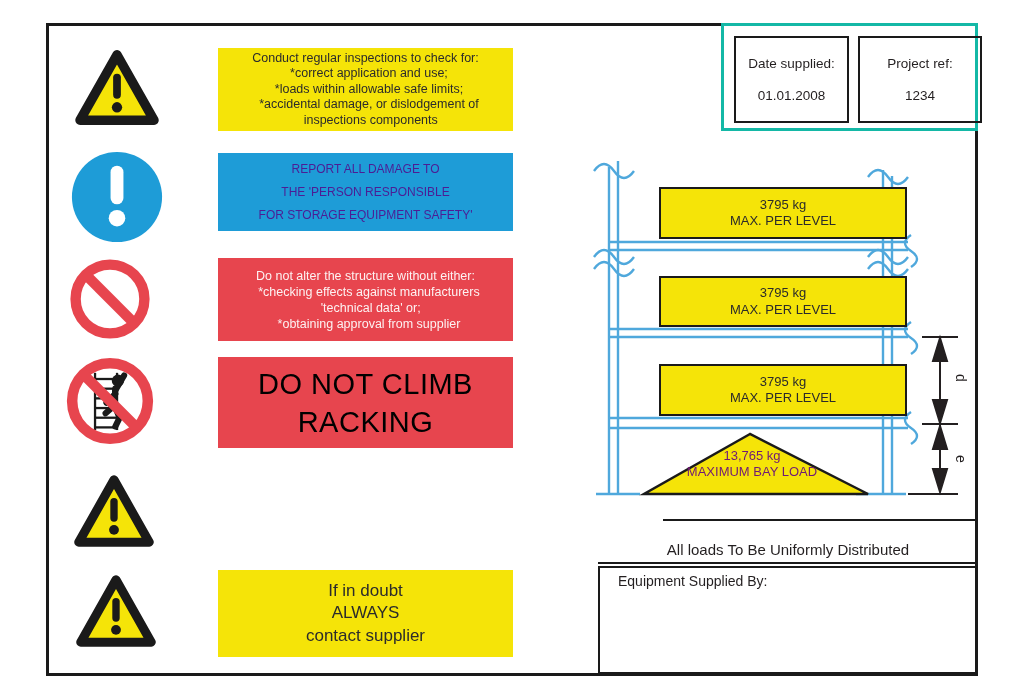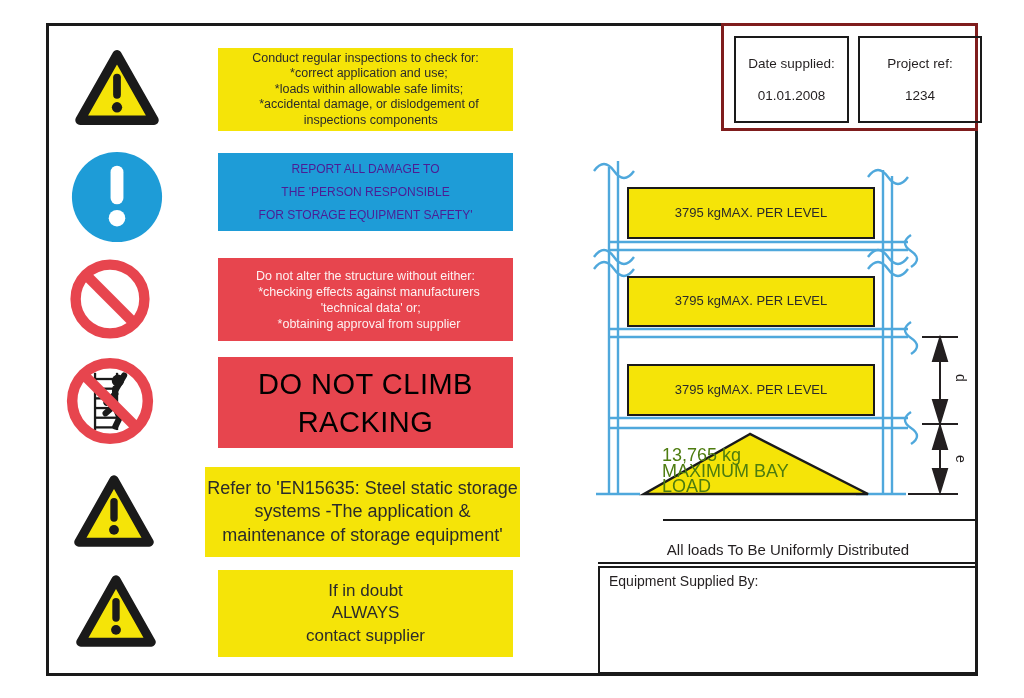--- a/index.html
+++ b/index.html
@@ -9,7 +9,7 @@
   #sign-border{left:46px;top:23px;width:932px;height:653px;border:3px solid #1a1a1a;box-sizing:border-box;}
 
   
-  #header-frame{left:721px;top:23px;width:257px;height:108px;border:3px solid #7f1d1d;box-sizing:border-box;}
+  #header-frame{left:721px;top:23px;width:257px;height:108px;border:3px solid #14b8a6;box-sizing:border-box;}
   .hdr-box{position:absolute;top:10px;height:87px;border:2.5px solid #1a1a1a;box-sizing:border-box;
            display:flex;flex-direction:column;justify-content:space-evenly;align-items:center;
            font-size:13.5px;}

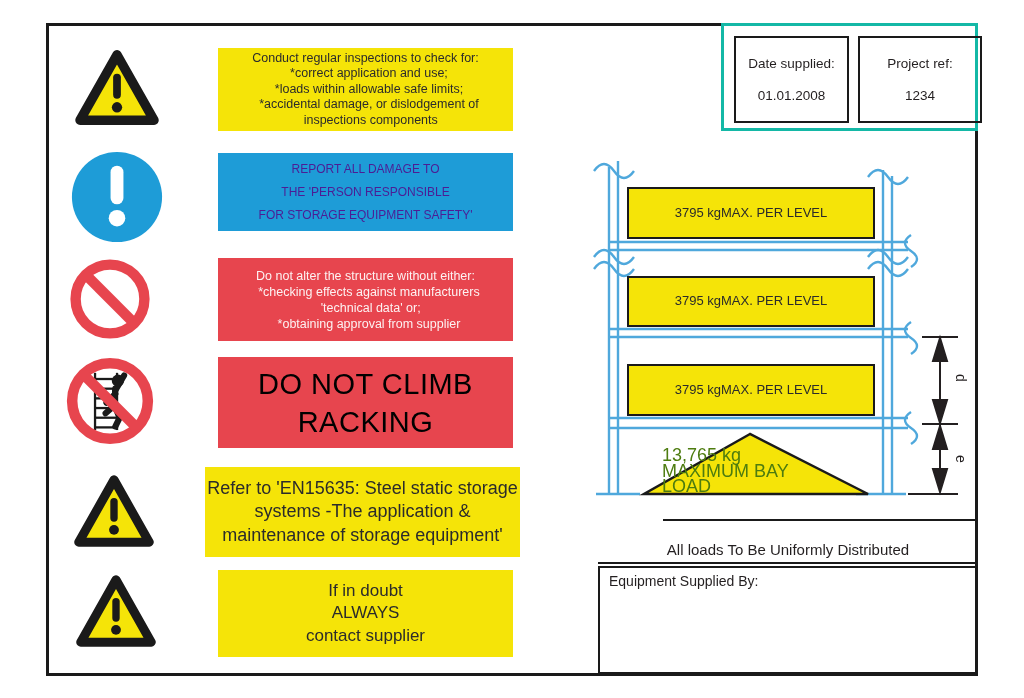--- a/index.html
+++ b/index.html
@@ -39,8 +39,8 @@
 
   
   #rack-svg{left:560px;top:140px;width:420px;height:380px;}
-  .level-box{position:absolute;left:627px;width:248px;background:#F5E408;border:2.5px solid #1a1a1a;
-             box-sizing:border-box;display:flex;flex-direction:row;justify-content:center;
+  .level-box{position:absolute;left:659px;width:248px;background:#F5E408;border:2.5px solid #1a1a1a;
+             box-sizing:border-box;display:flex;flex-direction:column;justify-content:center;
              align-items:center;font-size:13px;line-height:16.5px;color:#2b2b2b;}
   #level-1{top:187px;height:52px;}
   #level-2{top:276px;height:51px;}

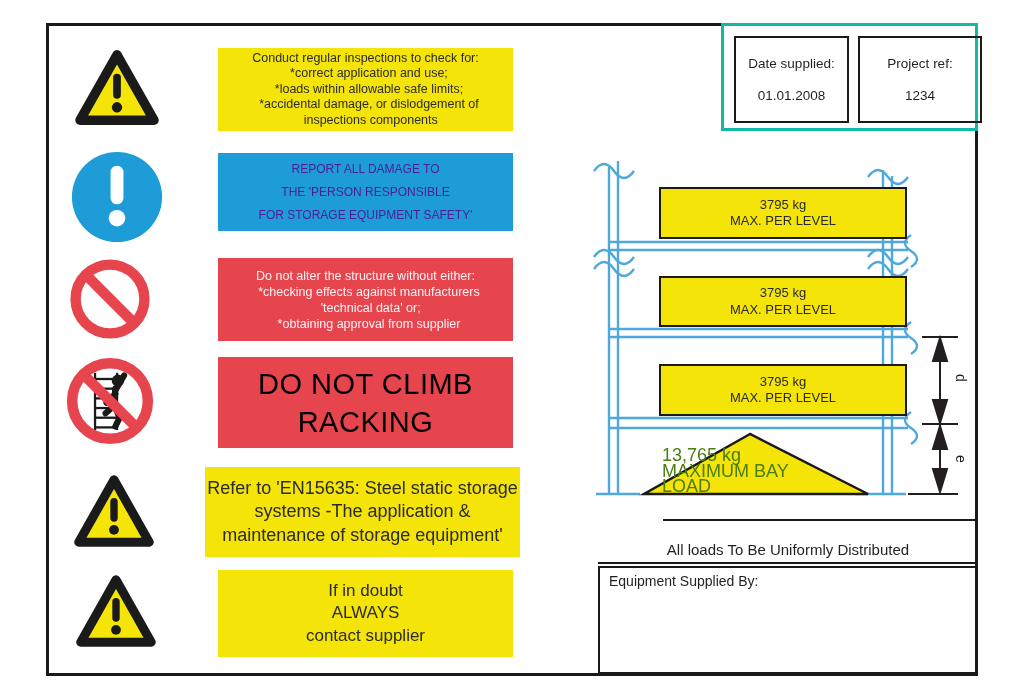--- a/index.html
+++ b/index.html
@@ -45,7 +45,7 @@
   #level-1{top:187px;height:52px;}
   #level-2{top:276px;height:51px;}
   #level-3{top:364px;height:52px;}
-  #bay-text{left:662px;top:448px;width:180px;font-size:18px;line-height:15.5px;color:#4d7c0f;}
+  #bay-text{left:662px;top:448px;width:180px;text-align:center;font-size:13px;line-height:15.5px;color:#701a75;}
 
   
   #allloads-divider{left:663px;top:519px;width:315px;height:0;border-top:2px solid #1a1a1a;}

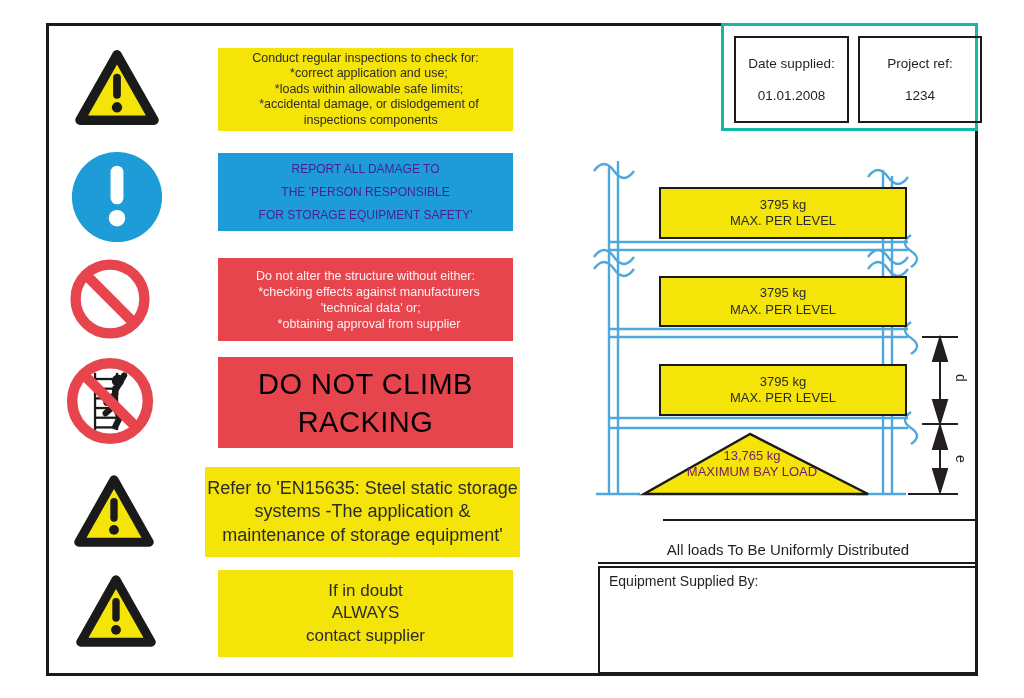--- a/index.html
+++ b/index.html
@@ -155,11 +155,6 @@
     <div>RACKING</div>
   </div>
 
-  <div id="panel-refer" class="panel">
-    <div>Refer to 'EN15635: Steel static storage</div>
-    <div>systems -The application &amp;</div>
-    <div>maintenance of storage equipment'</div>
-  </div>
 
   <div id="panel-doubt" class="panel">
     <div>If in doubt</div>

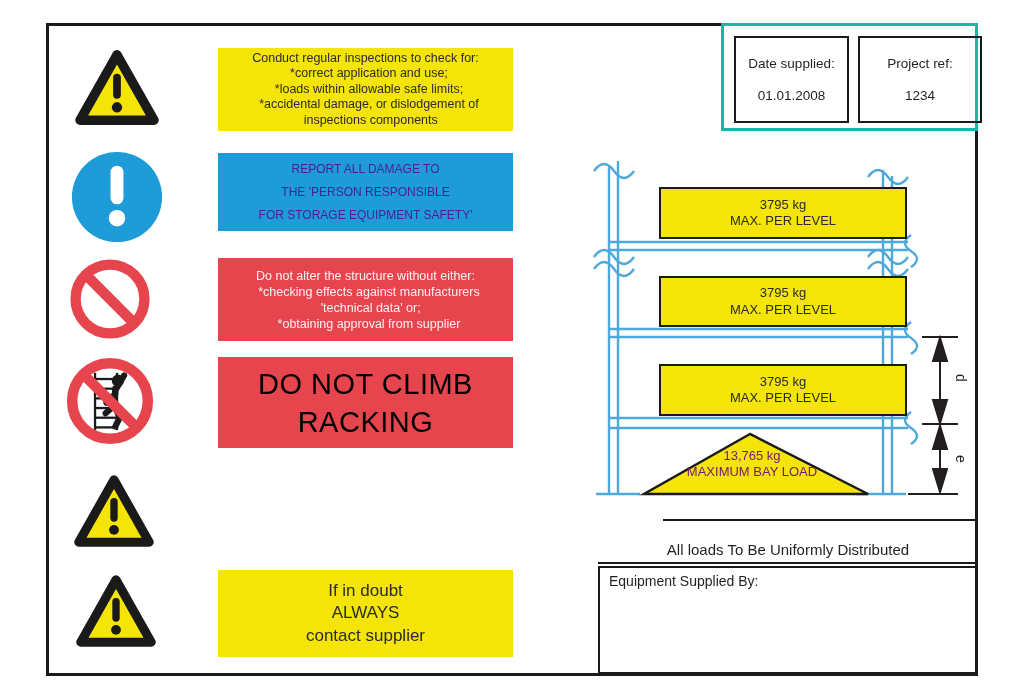--- a/index.html
+++ b/index.html
@@ -52,7 +52,7 @@
   #allloads-label{left:598px;top:541px;width:380px;text-align:center;font-size:15px;}
   #allloads-underline{left:598px;top:562px;width:380px;height:0;border-top:2px solid #1a1a1a;}
   #equipment-box{left:598px;top:566px;width:380px;height:108px;border:2.5px solid #1a1a1a;
-                 box-sizing:border-box;font-size:14px;padding:5px 9px;}
+                 box-sizing:border-box;font-size:14px;padding:5px 18px;}
 </style>
 </head>
 <body>

